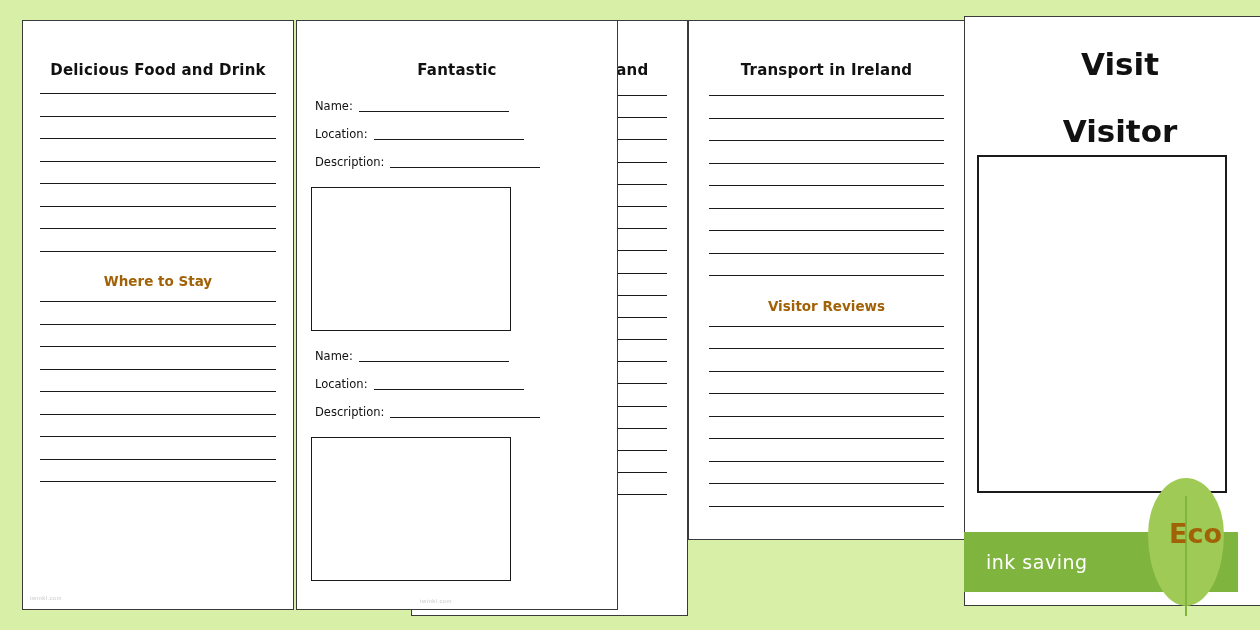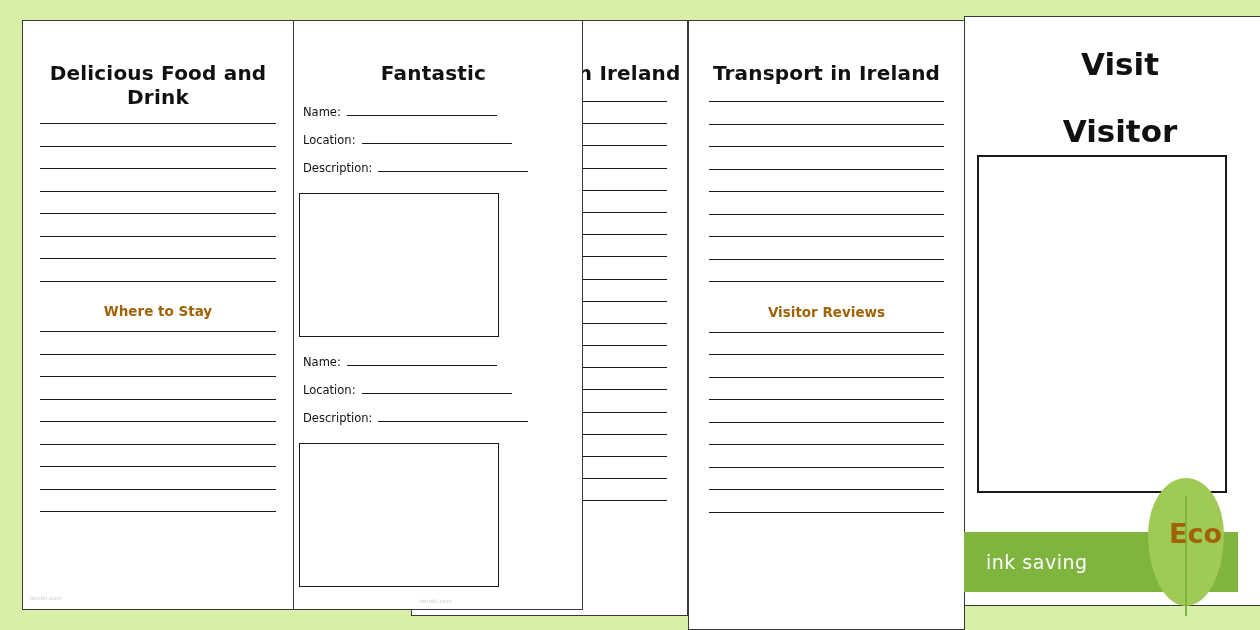--- a/index.html
+++ b/index.html
@@ -41,7 +41,7 @@
     text-align: center;
     font-family: "DejaVu Sans", sans-serif;
     font-weight: bold;
-    font-size: 20px;
+    font-size: 15px;
     color: #111;
     letter-spacing: 0.2px;
     margin: 0;

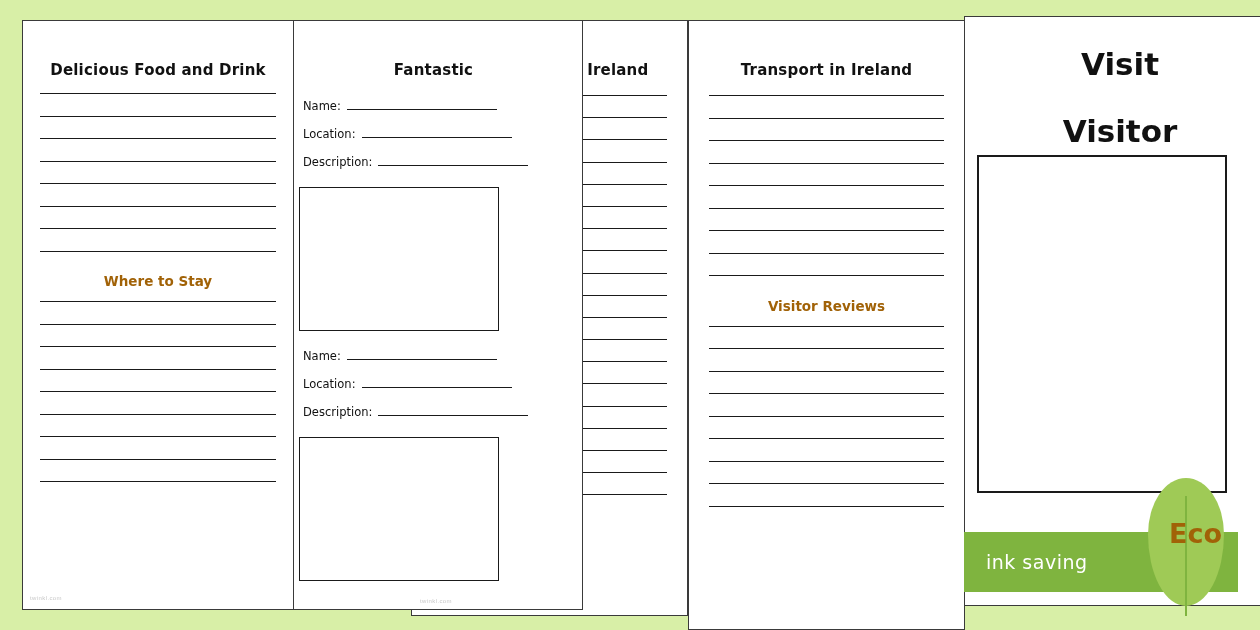--- a/index.html
+++ b/index.html
@@ -32,7 +32,7 @@
 
   
   #panel-1 { left: 22px;  top: 20px;  width: 272px; height: 590px; z-index: 6; }
-  #panel-2 { left: 284px; top: 20px;  width: 299px; height: 590px; z-index: 5; }
+  #panel-2 { left: 296px; top: 20px;  width: 322px; height: 590px; z-index: 5; }
   #panel-3 { left: 411px; top: 20px;  width: 277px; height: 596px; z-index: 4; }
   #panel-4 { left: 688px; top: 20px;  width: 277px; height: 610px; z-index: 3; }
   #panel-5 { left: 964px; top: 16px;  width: 312px; height: 590px; z-index: 2; }

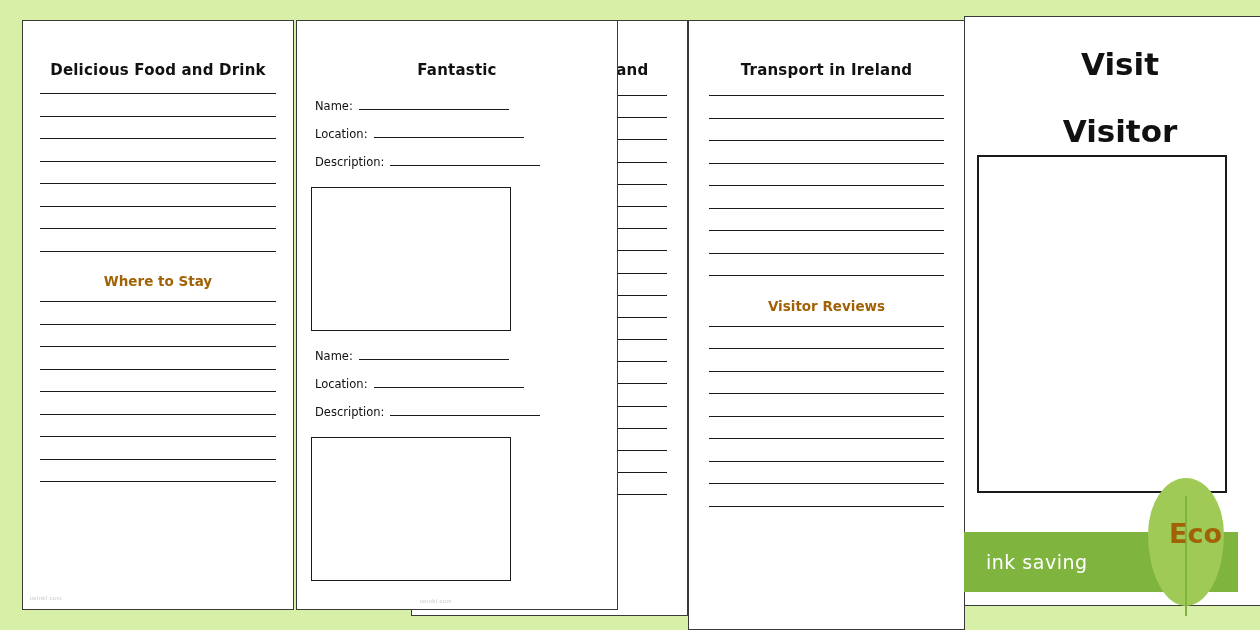--- a/index.html
+++ b/index.html
@@ -34,7 +34,7 @@
   #panel-1 { left: 22px;  top: 20px;  width: 272px; height: 590px; z-index: 6; }
   #panel-2 { left: 296px; top: 20px;  width: 322px; height: 590px; z-index: 5; }
   #panel-3 { left: 411px; top: 20px;  width: 277px; height: 596px; z-index: 4; }
-  #panel-4 { left: 688px; top: 20px;  width: 277px; height: 610px; z-index: 3; }
+  #panel-4 { left: 688px; top: 20px;  width: 277px; height: 520px; z-index: 3; }
   #panel-5 { left: 964px; top: 16px;  width: 312px; height: 590px; z-index: 2; }
 
   .panel-title {

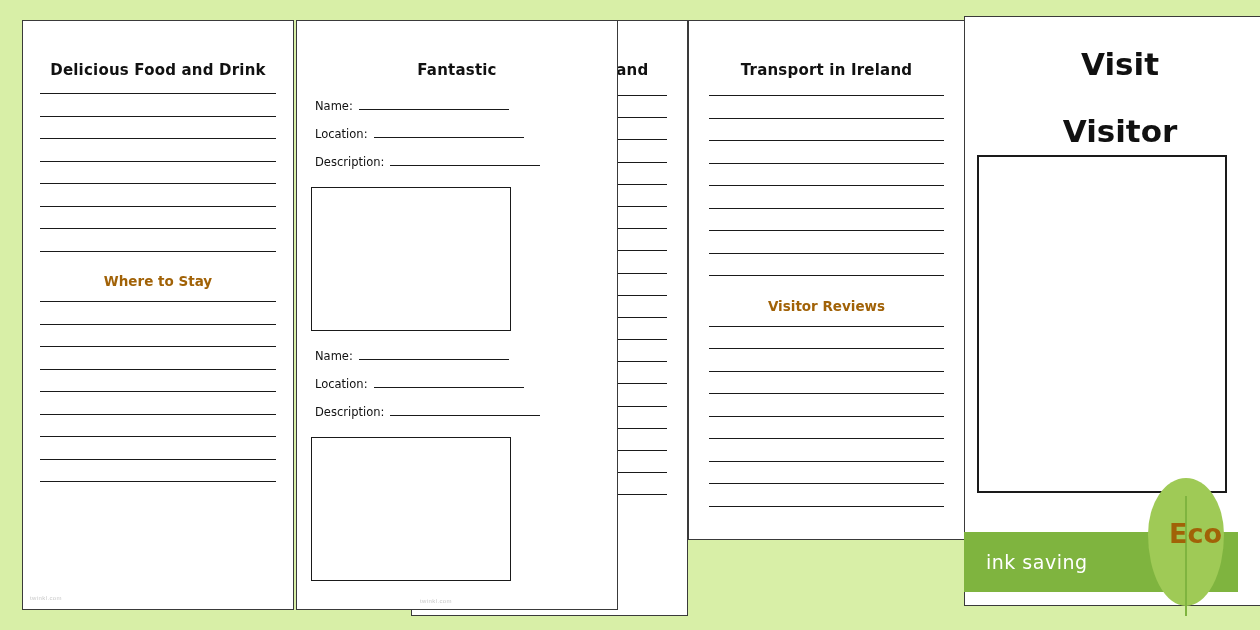--- a/index.html
+++ b/index.html
@@ -82,7 +82,7 @@
     color: #111;
     margin: 0 0 0 18px;
     display: flex;
-    align-items: flex-start;
+    align-items: center;
     white-space: nowrap;
   }
   .field-row .flabel { margin-right: 6px; }

